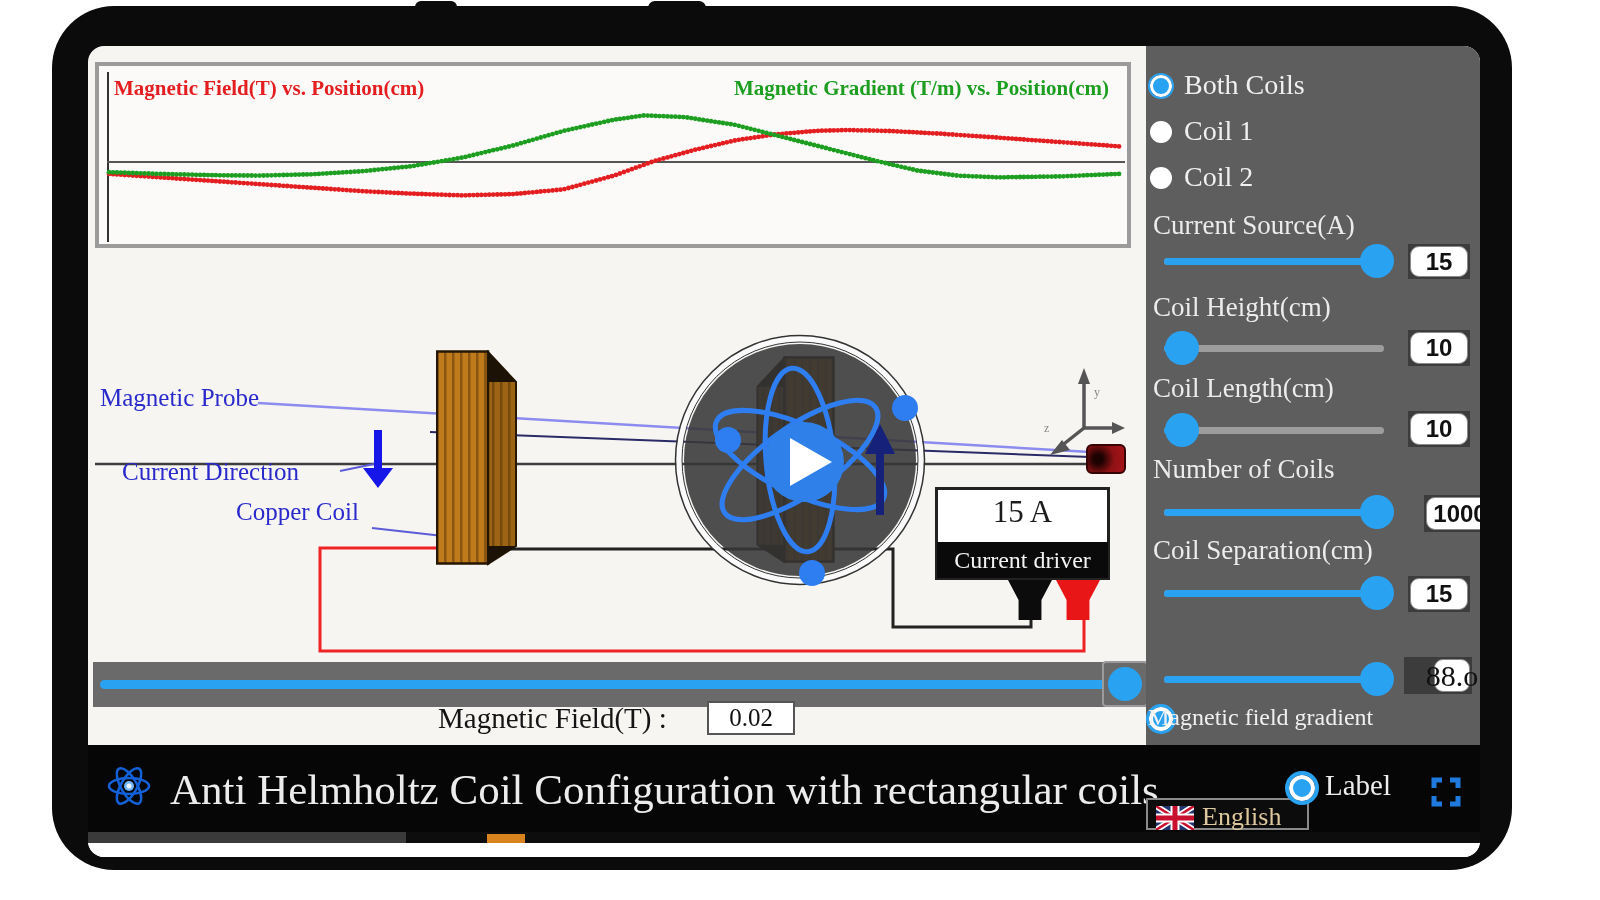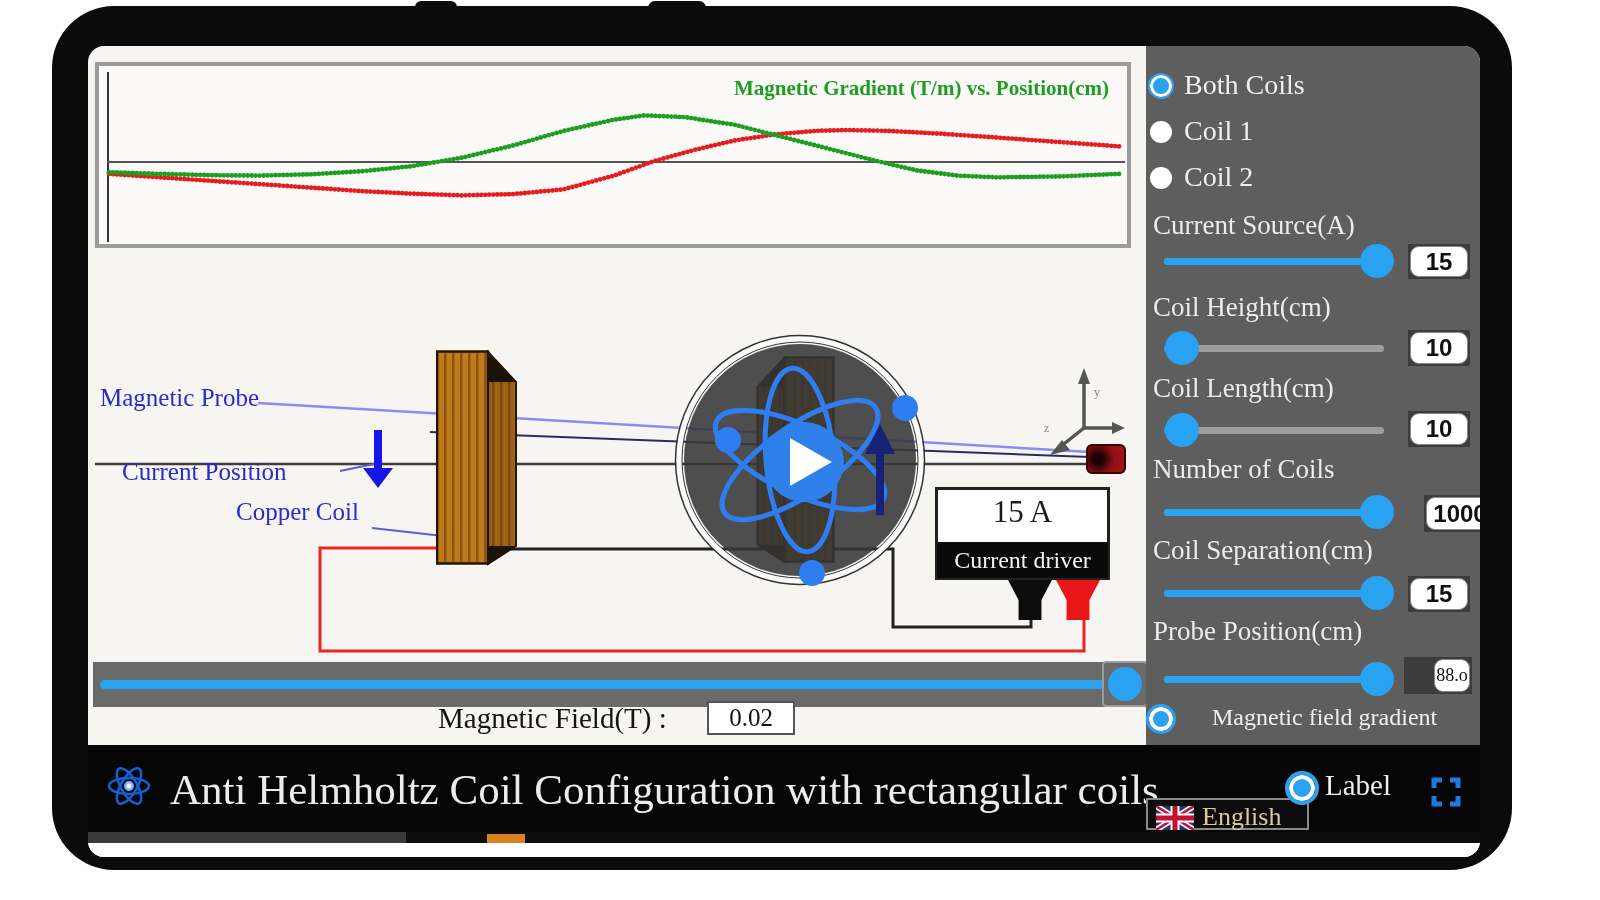--- a/index.html
+++ b/index.html
@@ -588,6 +588,7 @@
           <circle cx="1010.0" cy="102.1" r="2.4" fill="#1d9e21"></circle>
           <circle cx="1014.0" cy="101.9" r="2.4" fill="#1d9e21"></circle>
         </svg>
+      <div class="abs chart-title" style="left:15px;top:10px;color:#e41e20;">Magnetic Field(T) vs. Position(cm)</div>
       <div class="abs chart-title" style="left:560px;top:10px;width:450px;text-align:right;color:#1d9e21;">Magnetic Gradient (T/m) vs. Position(cm)</div>
     </div>
 

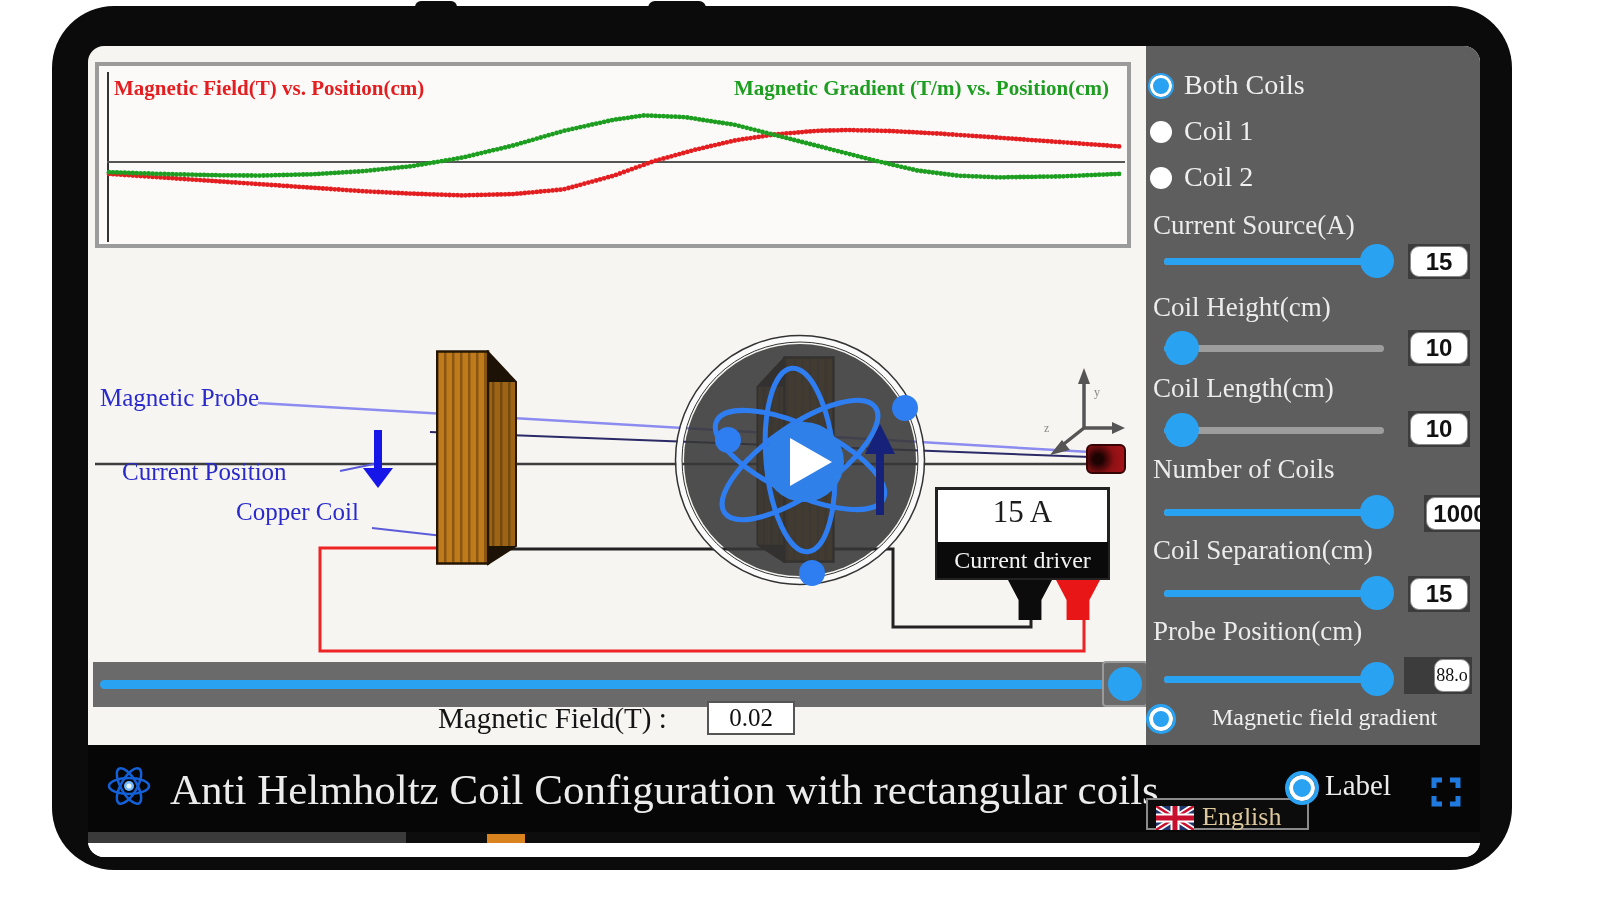--- a/index.html
+++ b/index.html
@@ -603,7 +603,7 @@
     </svg>
 
     <div class="abs simlabel" style="left:100px;top:384px;">Magnetic Probe</div>
-    <div class="abs simlabel" style="left:122px;top:458px;">Current Position</div>
+    <div class="abs simlabel" style="left:122px;top:458px;">Current Direction</div>
     <div class="abs simlabel" style="left:236px;top:498px;">Copper Coil</div>
     <div class="abs" style="left:374px;top:430px;width:8px;height:40px;background:#1616e8;"></div>
     <div class="abs" style="left:363px;top:468px;width:0;height:0;border-left:15px solid transparent;border-right:15px solid transparent;border-top:20px solid #1616e8;"></div>

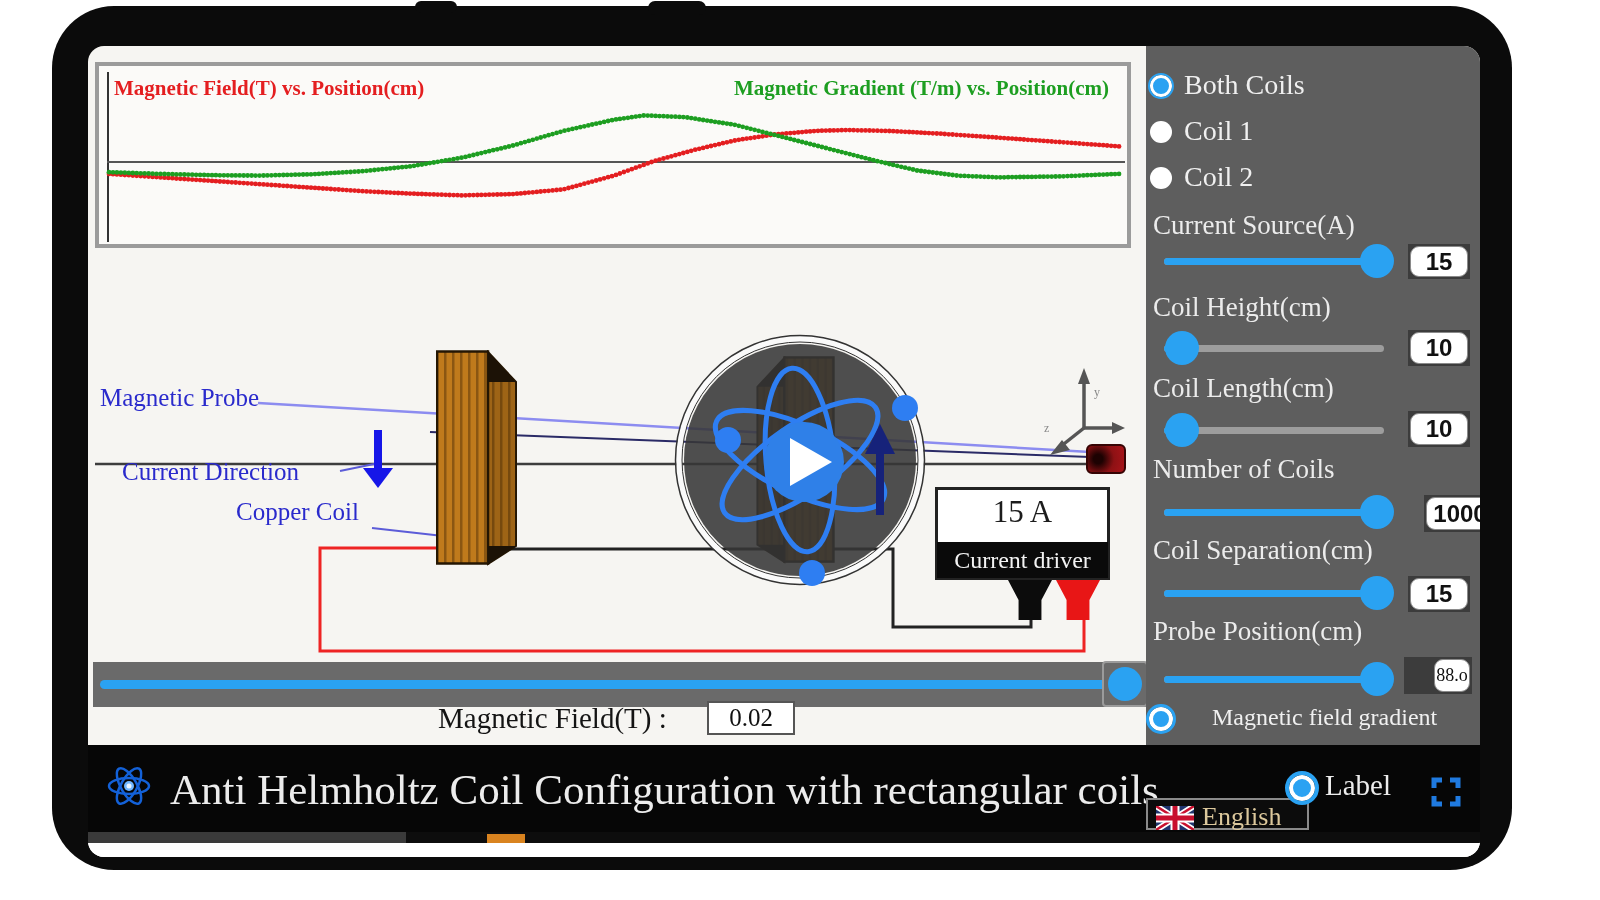--- a/index.html
+++ b/index.html
@@ -734,7 +734,6 @@
       <div class="vbox">15</div>
     </div>
 
-    <div class="abs ctl-label" style="left:1153px;top:616px;">Probe Position(cm)</div>
     <div class="abs ptrack pslider" style="top:676px;">
       <div class="pfill" style="width: 213.4px;"></div>
         <div class="pthumb" style="left: 196.4px;"></div>

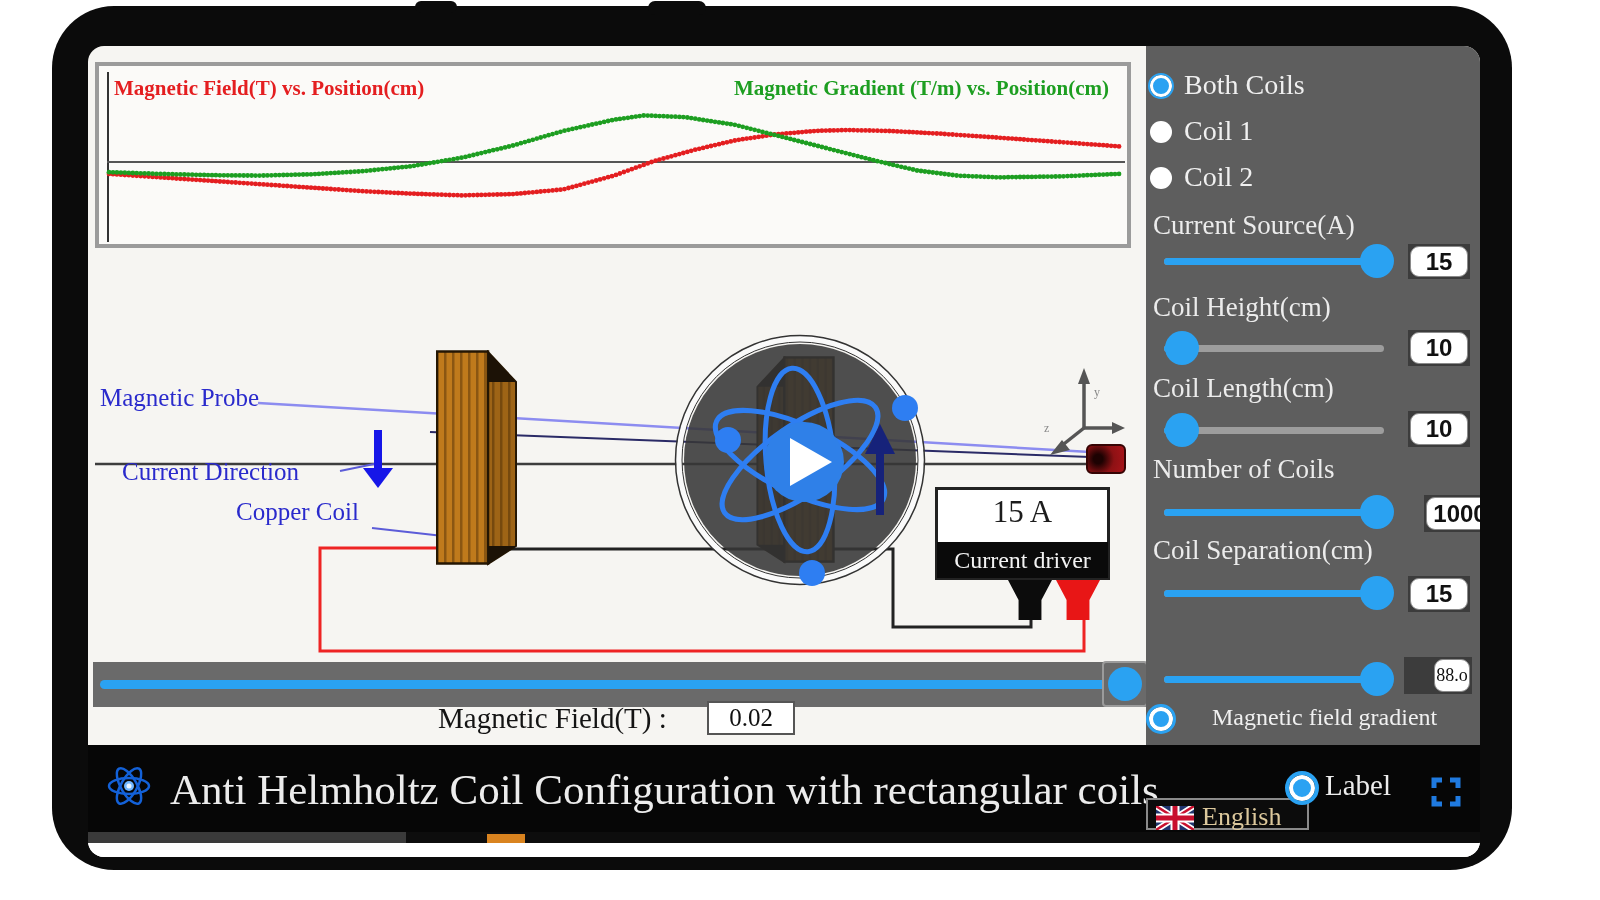--- a/index.html
+++ b/index.html
@@ -29,7 +29,7 @@
   .vbox{position:absolute;left:2px;top:2px;right:2px;bottom:2px;background:#fff;
         border:1px solid #8a8a8a;border-radius:9px;display:flex;align-items:center;justify-content:center;
         font-family:"Liberation Sans","DejaVu Sans",sans-serif;font-weight:bold;font-size:24px;color:#111;}
-  .vbox.serif{font-family:"Liberation Serif","DejaVu Serif",serif;font-weight:normal;font-size:18px;margin-left:28px;}
+  .vbox.serif{font-family:"Liberation Serif","DejaVu Serif",serif;font-weight:normal;font-size:30px;margin-left:28px;}
   
   .simlabel{color:#2a2acc;font-size:25px;white-space:nowrap;}
   .driver-box{left:935px;top:487px;width:175px;height:93px;background:#fff;border:3px solid #222;box-sizing:border-box;}

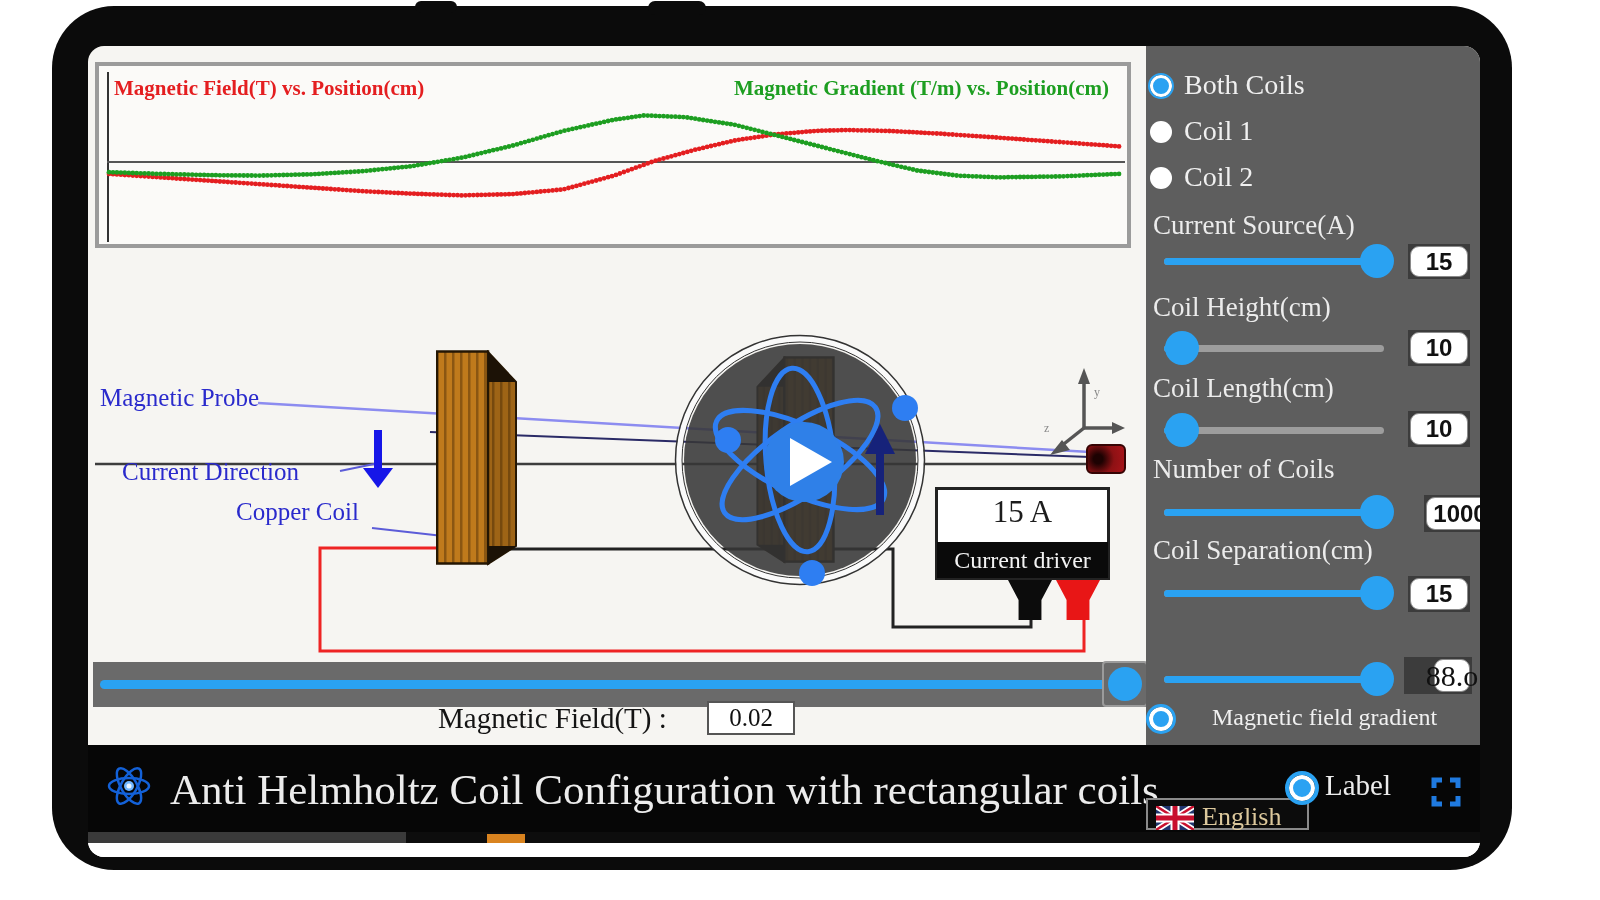--- a/index.html
+++ b/index.html
@@ -743,7 +743,7 @@
     </div>
 
     <div class="abs grad-radio" style="left:1149px;top:707px;"></div>
-    <div class="abs grad-label" style="left:1212px;top:704px;">Magnetic field gradient</div>
+    <div class="abs grad-label" style="left:1148px;top:704px;">Magnetic field gradient</div>
 
     <div class="abs bottombar"></div>
     <svg class="abs" style="left:106px;top:762px;" width="46" height="48" viewBox="0 0 46 48">

